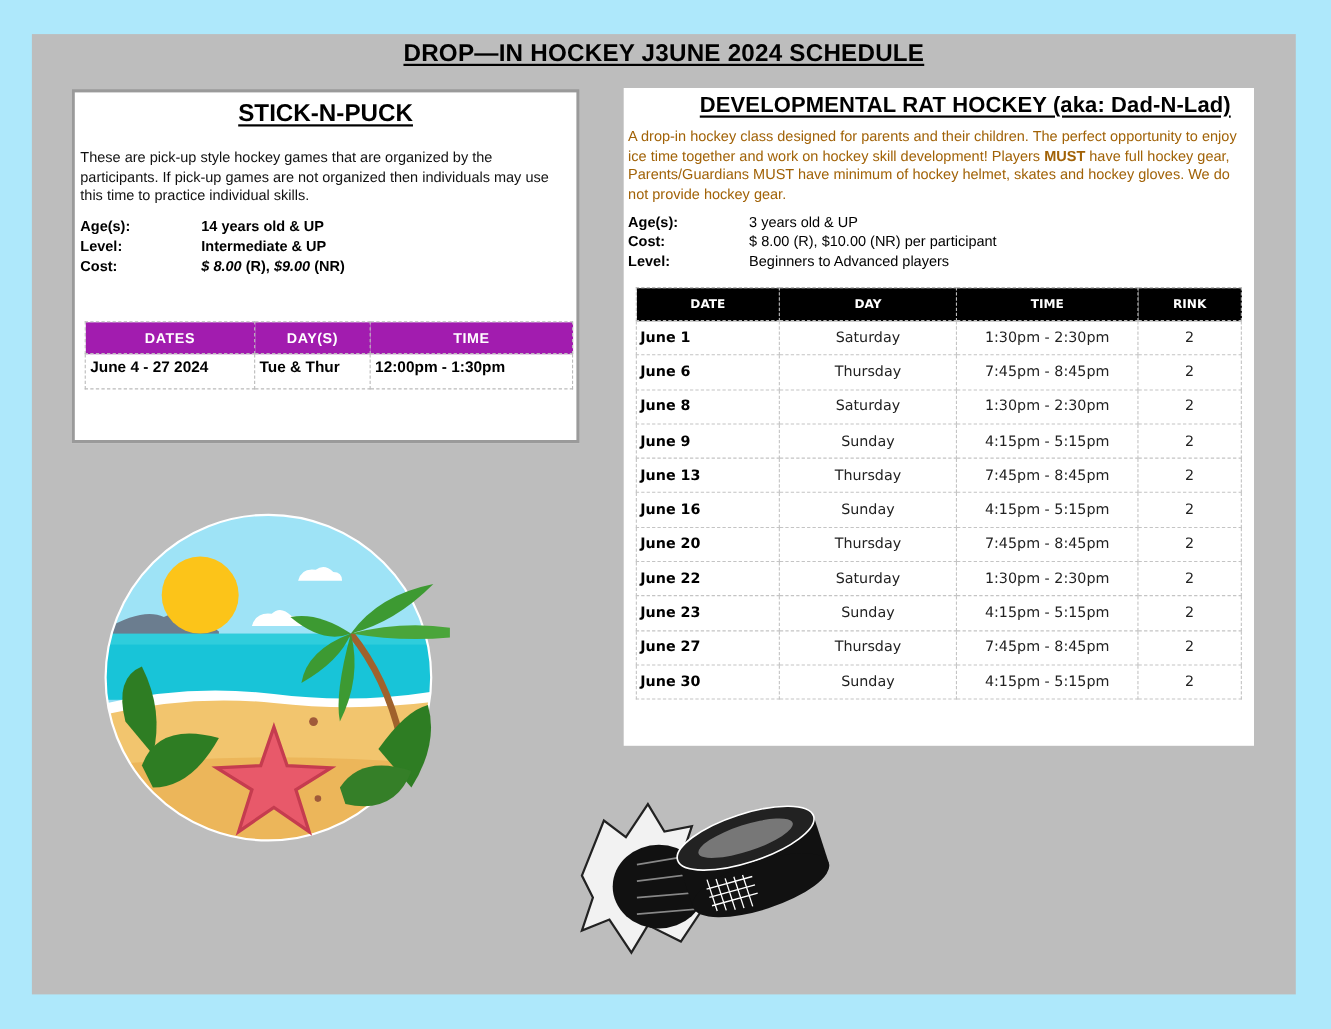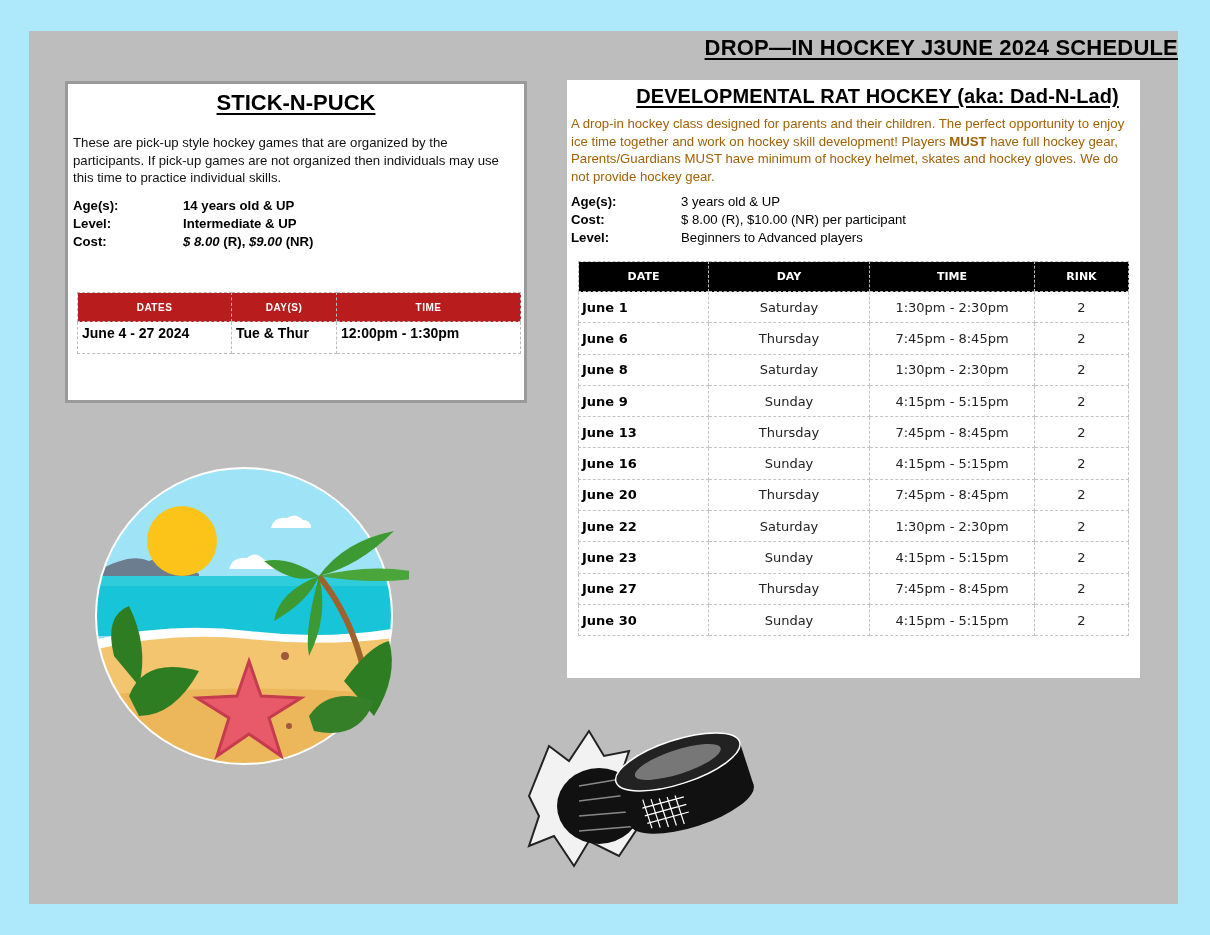--- a/index.html
+++ b/index.html
@@ -6,7 +6,7 @@
   html, body { width: 1210px; height: 935px; overflow: hidden; }
   body { background: #aee8fb; position: relative; font-family: "Liberation Sans", sans-serif; color: #000; }
   .page { position: absolute; left: 29px; top: 31px; width: 1149px; height: 873px; background: #bdbdbd; }
-  .main-title { position: absolute; left: 0; top: 4px; width: 1149px; text-align: right; font-weight: bold; font-size: 22px; text-decoration: underline; text-decoration-thickness: 2px; text-underline-offset: 3px; letter-spacing: 0.2px; }
+  .main-title { position: absolute; left: 0; top: 4px; width: 1149px; text-align: center; font-weight: bold; font-size: 22px; text-decoration: underline; text-decoration-thickness: 2px; text-underline-offset: 3px; letter-spacing: 0.2px; }
 
   
   .snp { position: absolute; left: 36px; top: 50px; width: 462px; height: 322px; background: #fff; border: 3px solid #9a9a9a; }

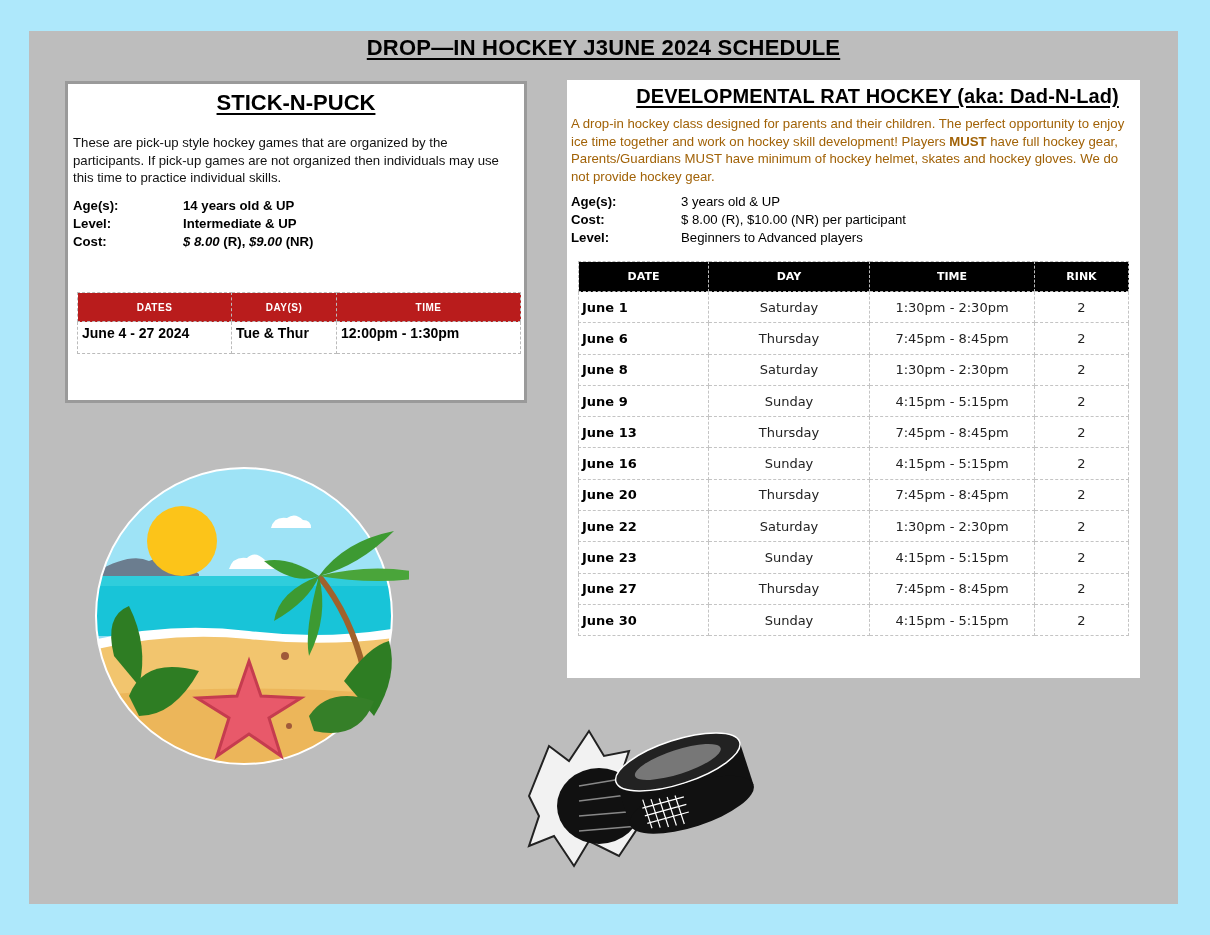--- a/index.html
+++ b/index.html
@@ -17,7 +17,7 @@
   .info-label { width: 110px; }
   .info .em { font-style: italic; }
   .snp-table { position: absolute; left: 9px; top: 208px; width: 444px; border-collapse: collapse; }
-  .snp-table th { background: #b91c1c; color: #fff; font-size: 10px; font-weight: bold; height: 29px; border: 1px dashed #bbb; letter-spacing: 0.5px; }
+  .snp-table th { background: #a21caf; color: #fff; font-size: 13px; font-weight: bold; height: 29px; border: 1px dashed #bbb; letter-spacing: 0.5px; }
   .snp-table td { font-size: 14px; font-weight: bold; height: 32px; vertical-align: top; padding: 3px 4px; border: 1px dashed #bbb; }
 
   

